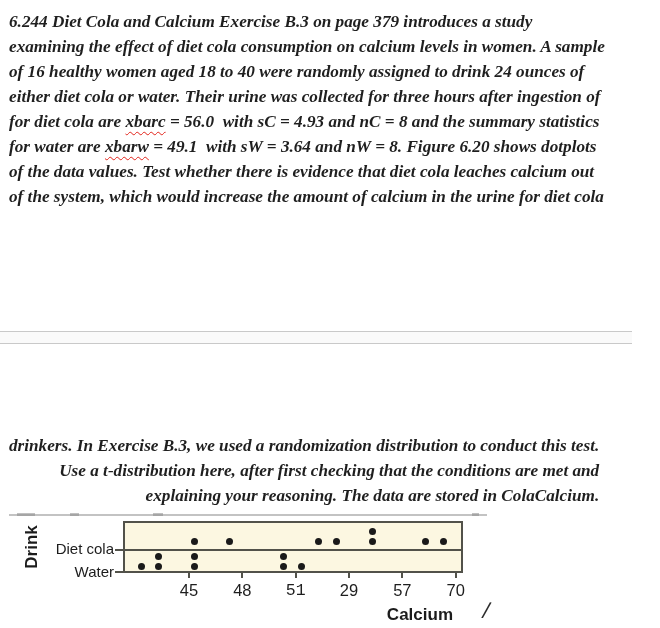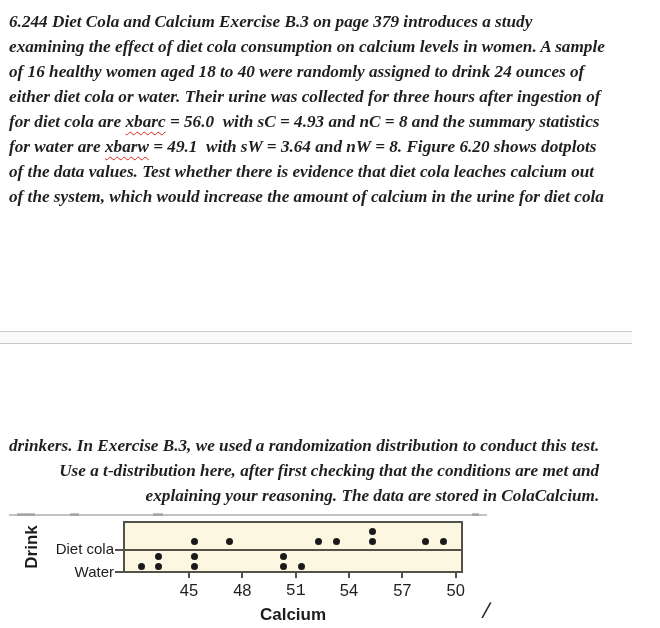--- a/index.html
+++ b/index.html
@@ -107,7 +107,7 @@
         <div class="xtick" style="left: 121.667px;"></div>
         <div class="xticklab" style="left: 104.667px; font-family: Liberation Mono, monospace;">51</div>
         <div class="xtick" style="left: 175px;"></div>
-        <div class="xticklab" style="left: 158px;">54</div>
+        <div class="xticklab" style="left: 158px;">29</div>
         <div class="xtick" style="left: 228.333px;"></div>
         <div class="xticklab" style="left: 211.333px;">57</div>
         <div class="xtick" style="left: 281.667px;"></div>

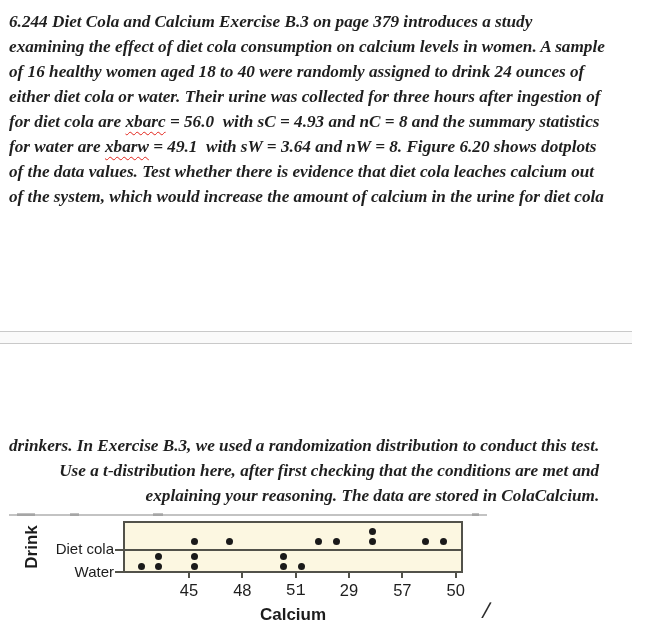--- a/index.html
+++ b/index.html
@@ -111,7 +111,7 @@
         <div class="xtick" style="left: 228.333px;"></div>
         <div class="xticklab" style="left: 211.333px;">57</div>
         <div class="xtick" style="left: 281.667px;"></div>
-        <div class="xticklab" style="left: 264.667px;">50</div>
+        <div class="xticklab" style="left: 264.667px;">70</div>
       </div>
 
     <div class="xlab">Calcium</div>

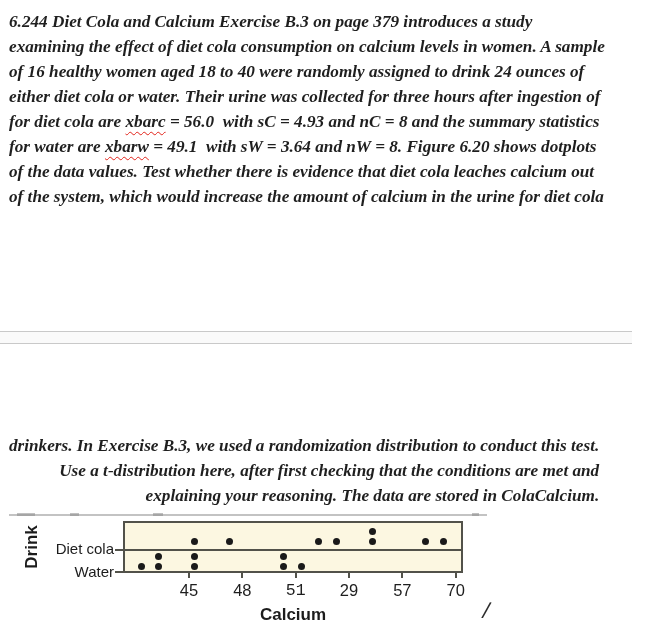--- a/index.html
+++ b/index.html
@@ -34,7 +34,7 @@
   .x-axis{position:absolute;left:125px;top:57px;width:336px;height:50px;margin-left:48px;}
   .xtick{position:absolute;top:0;width:2px;height:5px;background:#52524a;}
   .xticklab{position:absolute;top:8px;width:36px;text-align:center;font-size:16.5px;color:#1e1e1e;}
-  .xlab{position:absolute;left:133px;top:89px;width:320px;text-align:center;
+  .xlab{position:absolute;left:133px;top:89px;width:320px;text-align:right;
         font-weight:bold;font-size:17px;}
   .cursor-mark{position:absolute;left:483px;top:600px;font-family:"Liberation Sans","DejaVu Sans",sans-serif;
         font-style:italic;font-size:22px;line-height:22px;color:#2b2b2b;transform:rotate(4deg);}

